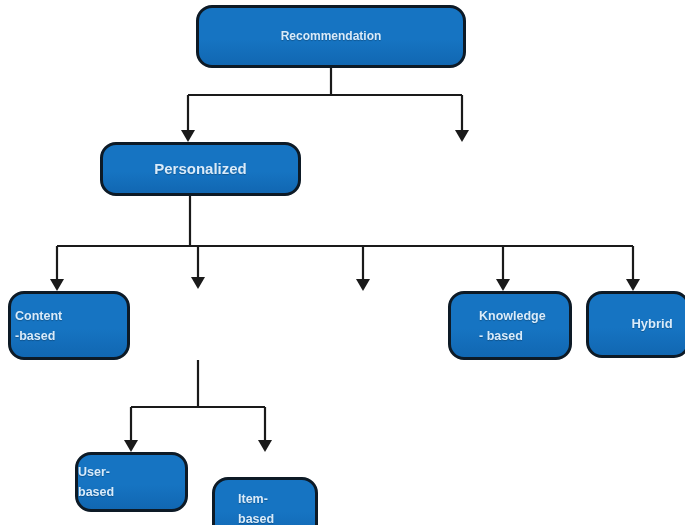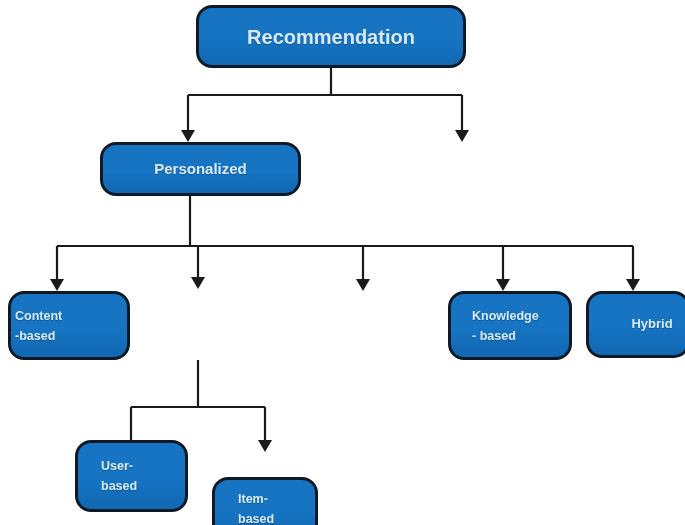--- a/index.html
+++ b/index.html
@@ -74,7 +74,7 @@
     <polygon points="258,440 272,440 265,452"></polygon>
   </svg>
 
-  <div class="node" style="left:196px;top:5px;width:270px;height:63px;font-size:20px;">
+  <div class="node" style="left:196px;top:5px;width:270px;height:63px;font-size:12px;">
     <span>Recommendation</span>
   </div>
 

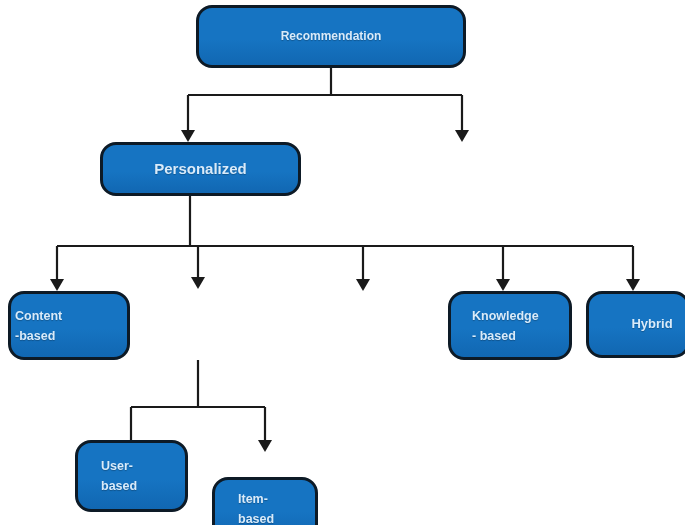--- a/index.html
+++ b/index.html
@@ -90,7 +90,7 @@
 
 
 
-  <div class="node align-left" style="left:448px;top:291px;width:124px;height:69px;font-size:12.5px;padding-left:21px;">
+  <div class="node align-left" style="left:448px;top:291px;width:124px;height:69px;font-size:12.5px;padding-left:28px;">
     <span>Knowledge
 - based</span>
   </div>

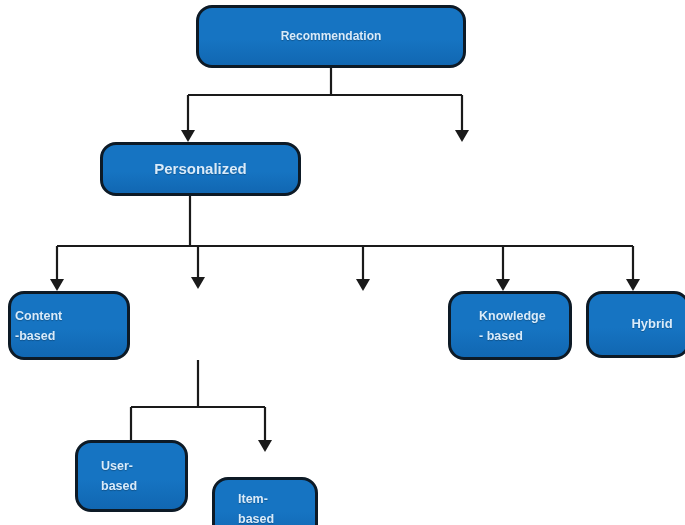--- a/index.html
+++ b/index.html
@@ -99,7 +99,7 @@
     <span>Hybrid</span>
   </div>
 
-  <div class="node align-left" style="left:75px;top:440px;width:113px;height:72px;font-size:12.5px;padding-left:23px;">
+  <div class="node align-left" style="left:75px;top:452px;width:113px;height:60px;font-size:12.5px;">
     <span>User-
 based</span>
   </div>

